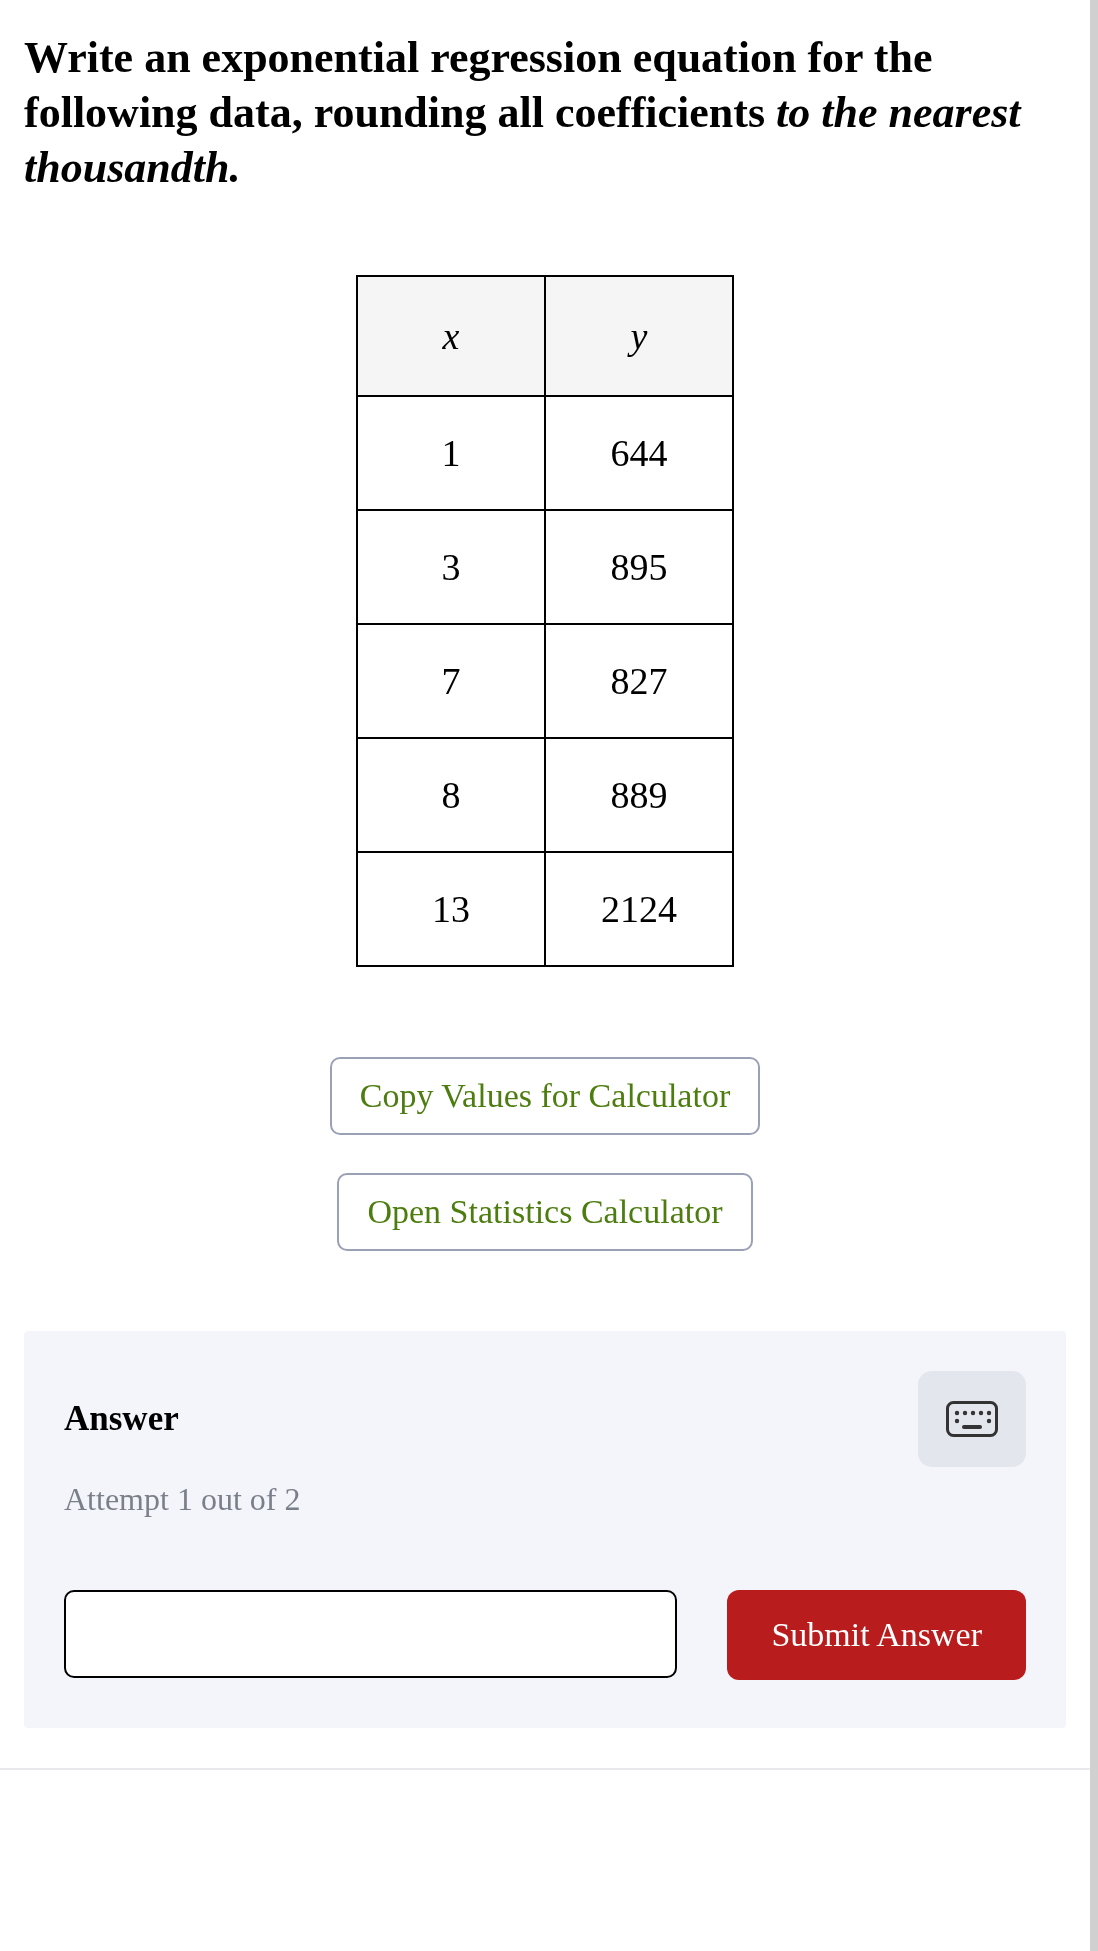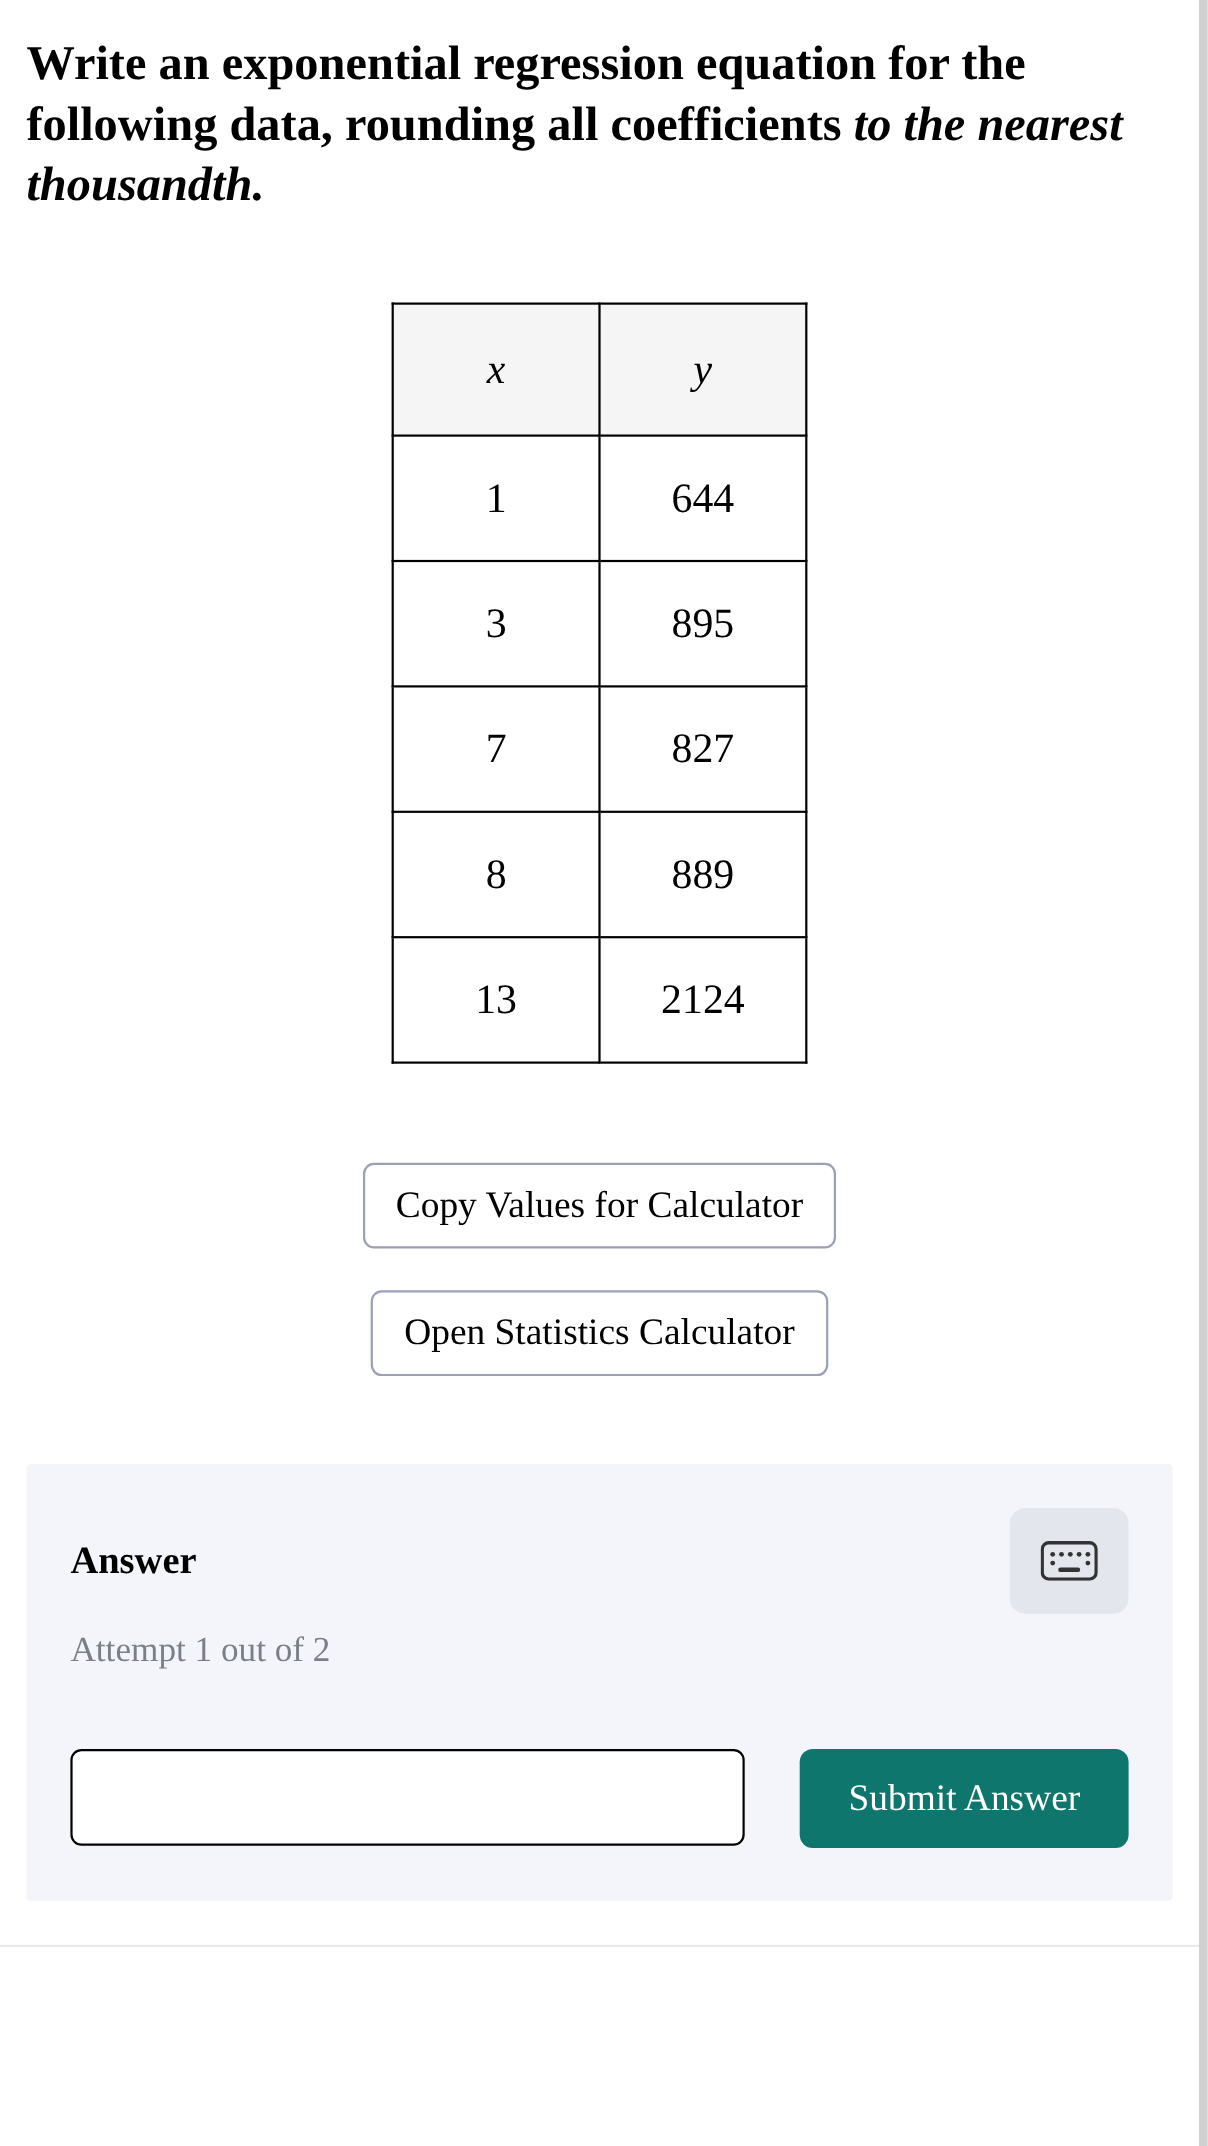--- a/index.html
+++ b/index.html
@@ -58,7 +58,7 @@
   .outline-btn {
     font-family: Georgia, serif;
     font-size: 34px;
-    color: #000000;
+    color: #4d7c0f;
     background: #fff;
     border: 2px solid #9aa0b5;
     border-radius: 10px;

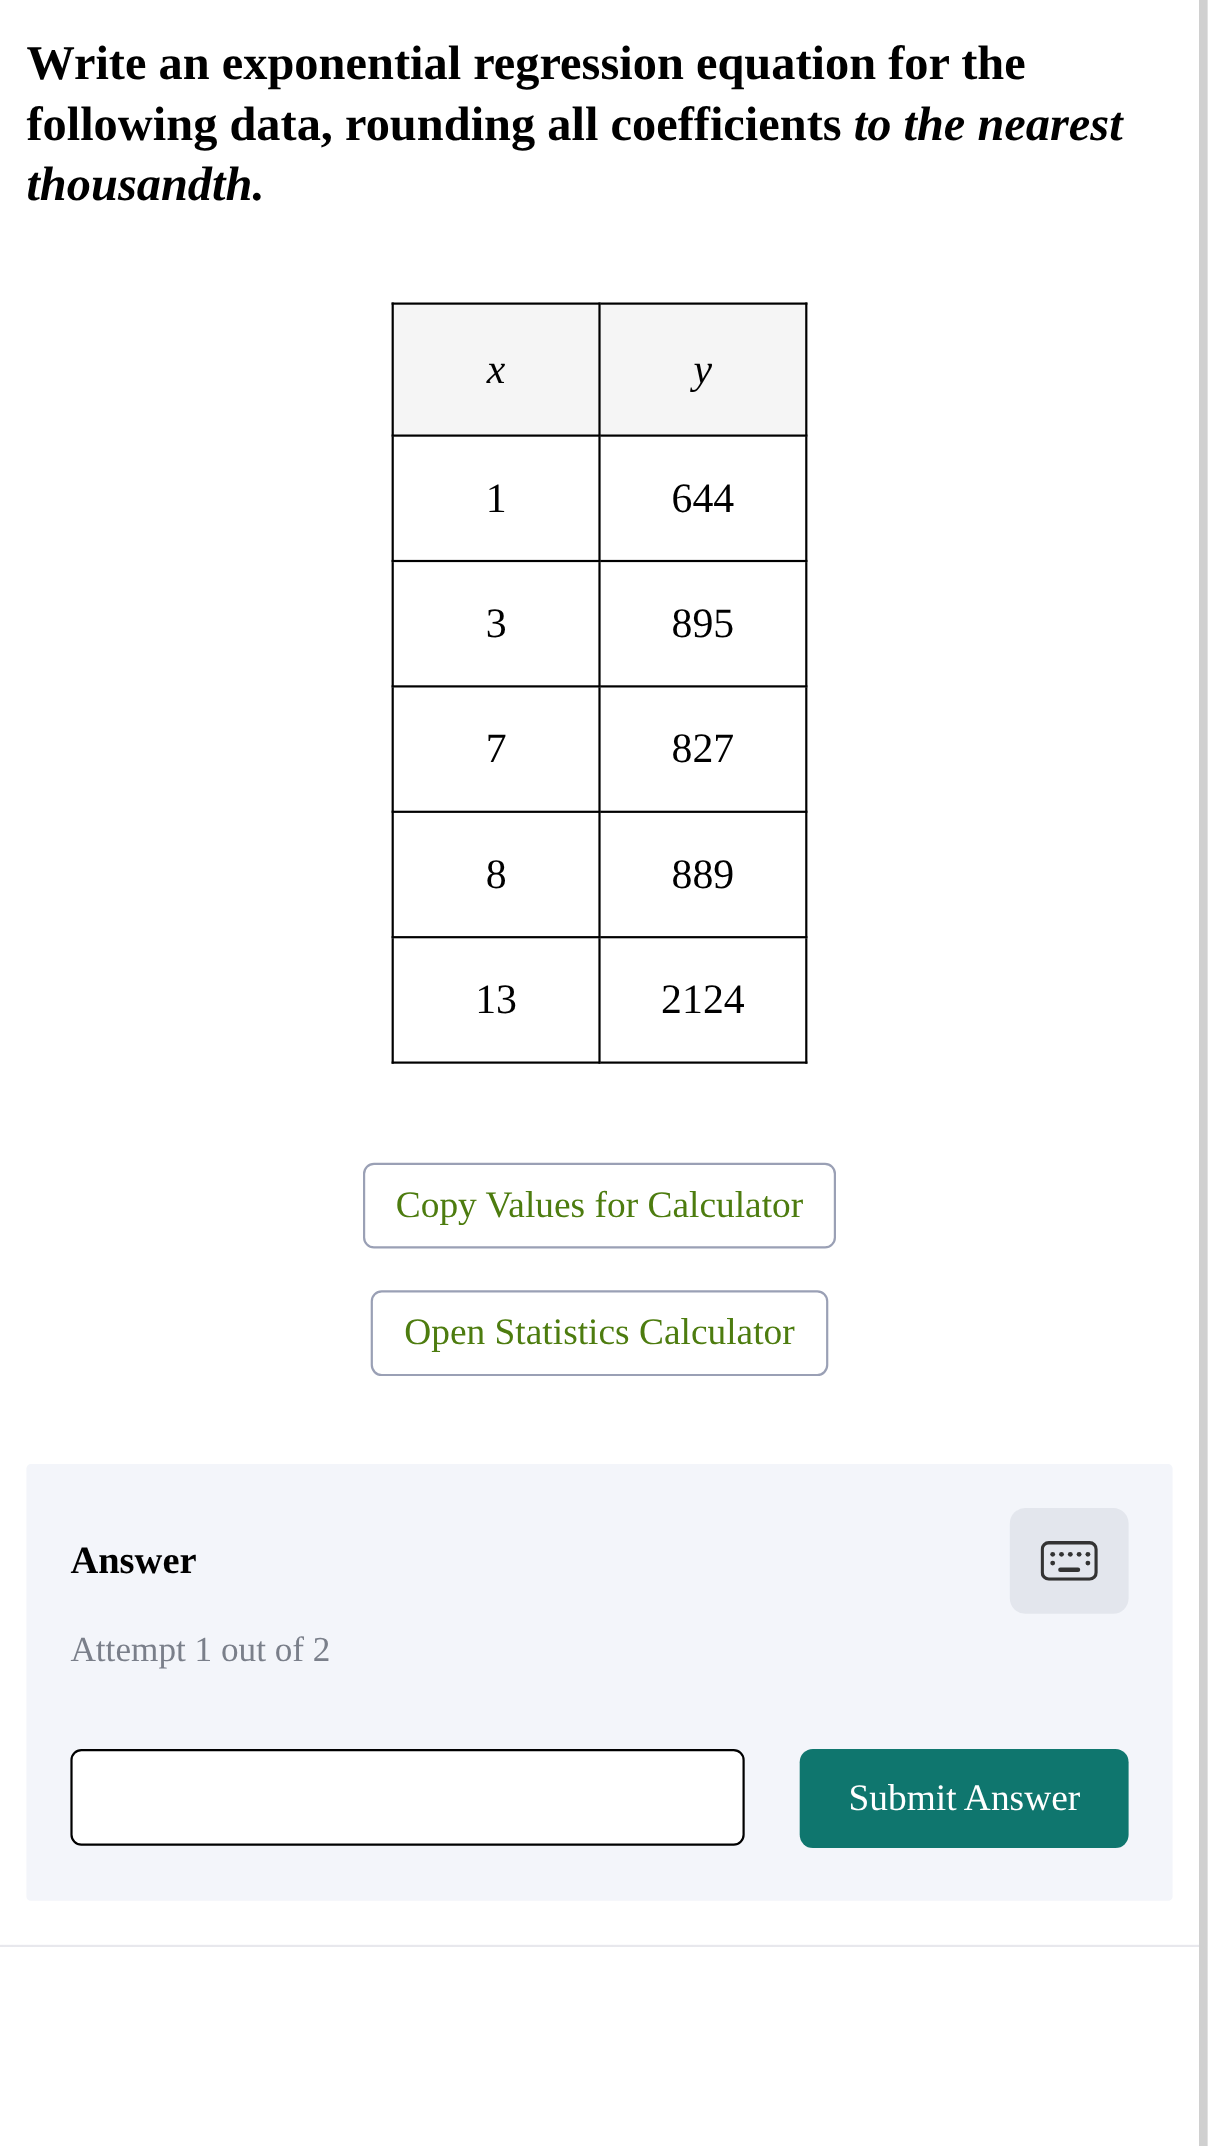--- a/index.html
+++ b/index.html
@@ -117,7 +117,7 @@
   .submit-btn {
     height: 90px;
     padding: 0 44px;
-    background: #0f766e;
+    background: #b91c1c;
     color: #fff;
     font-size: 34px;
     font-family: Georgia, serif;

